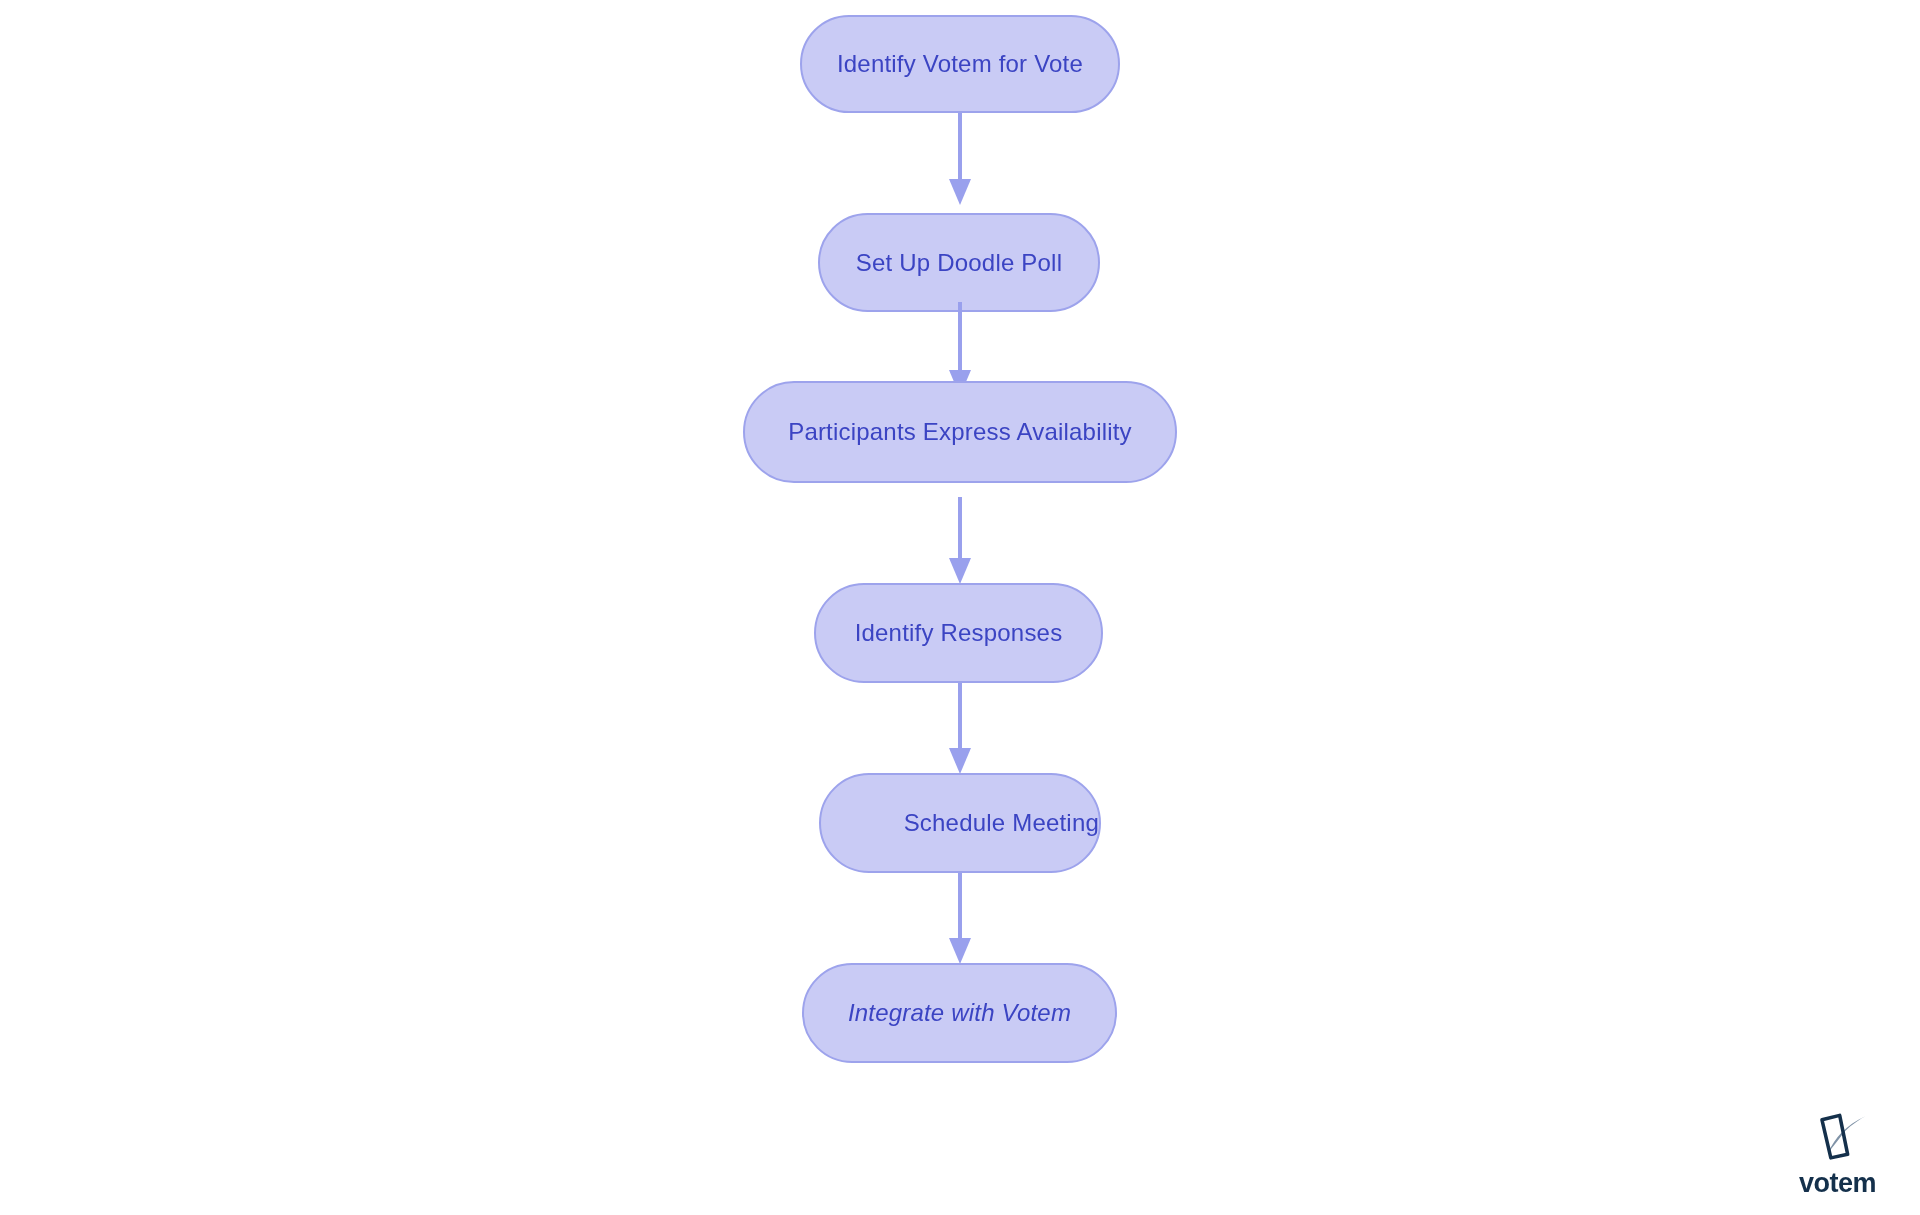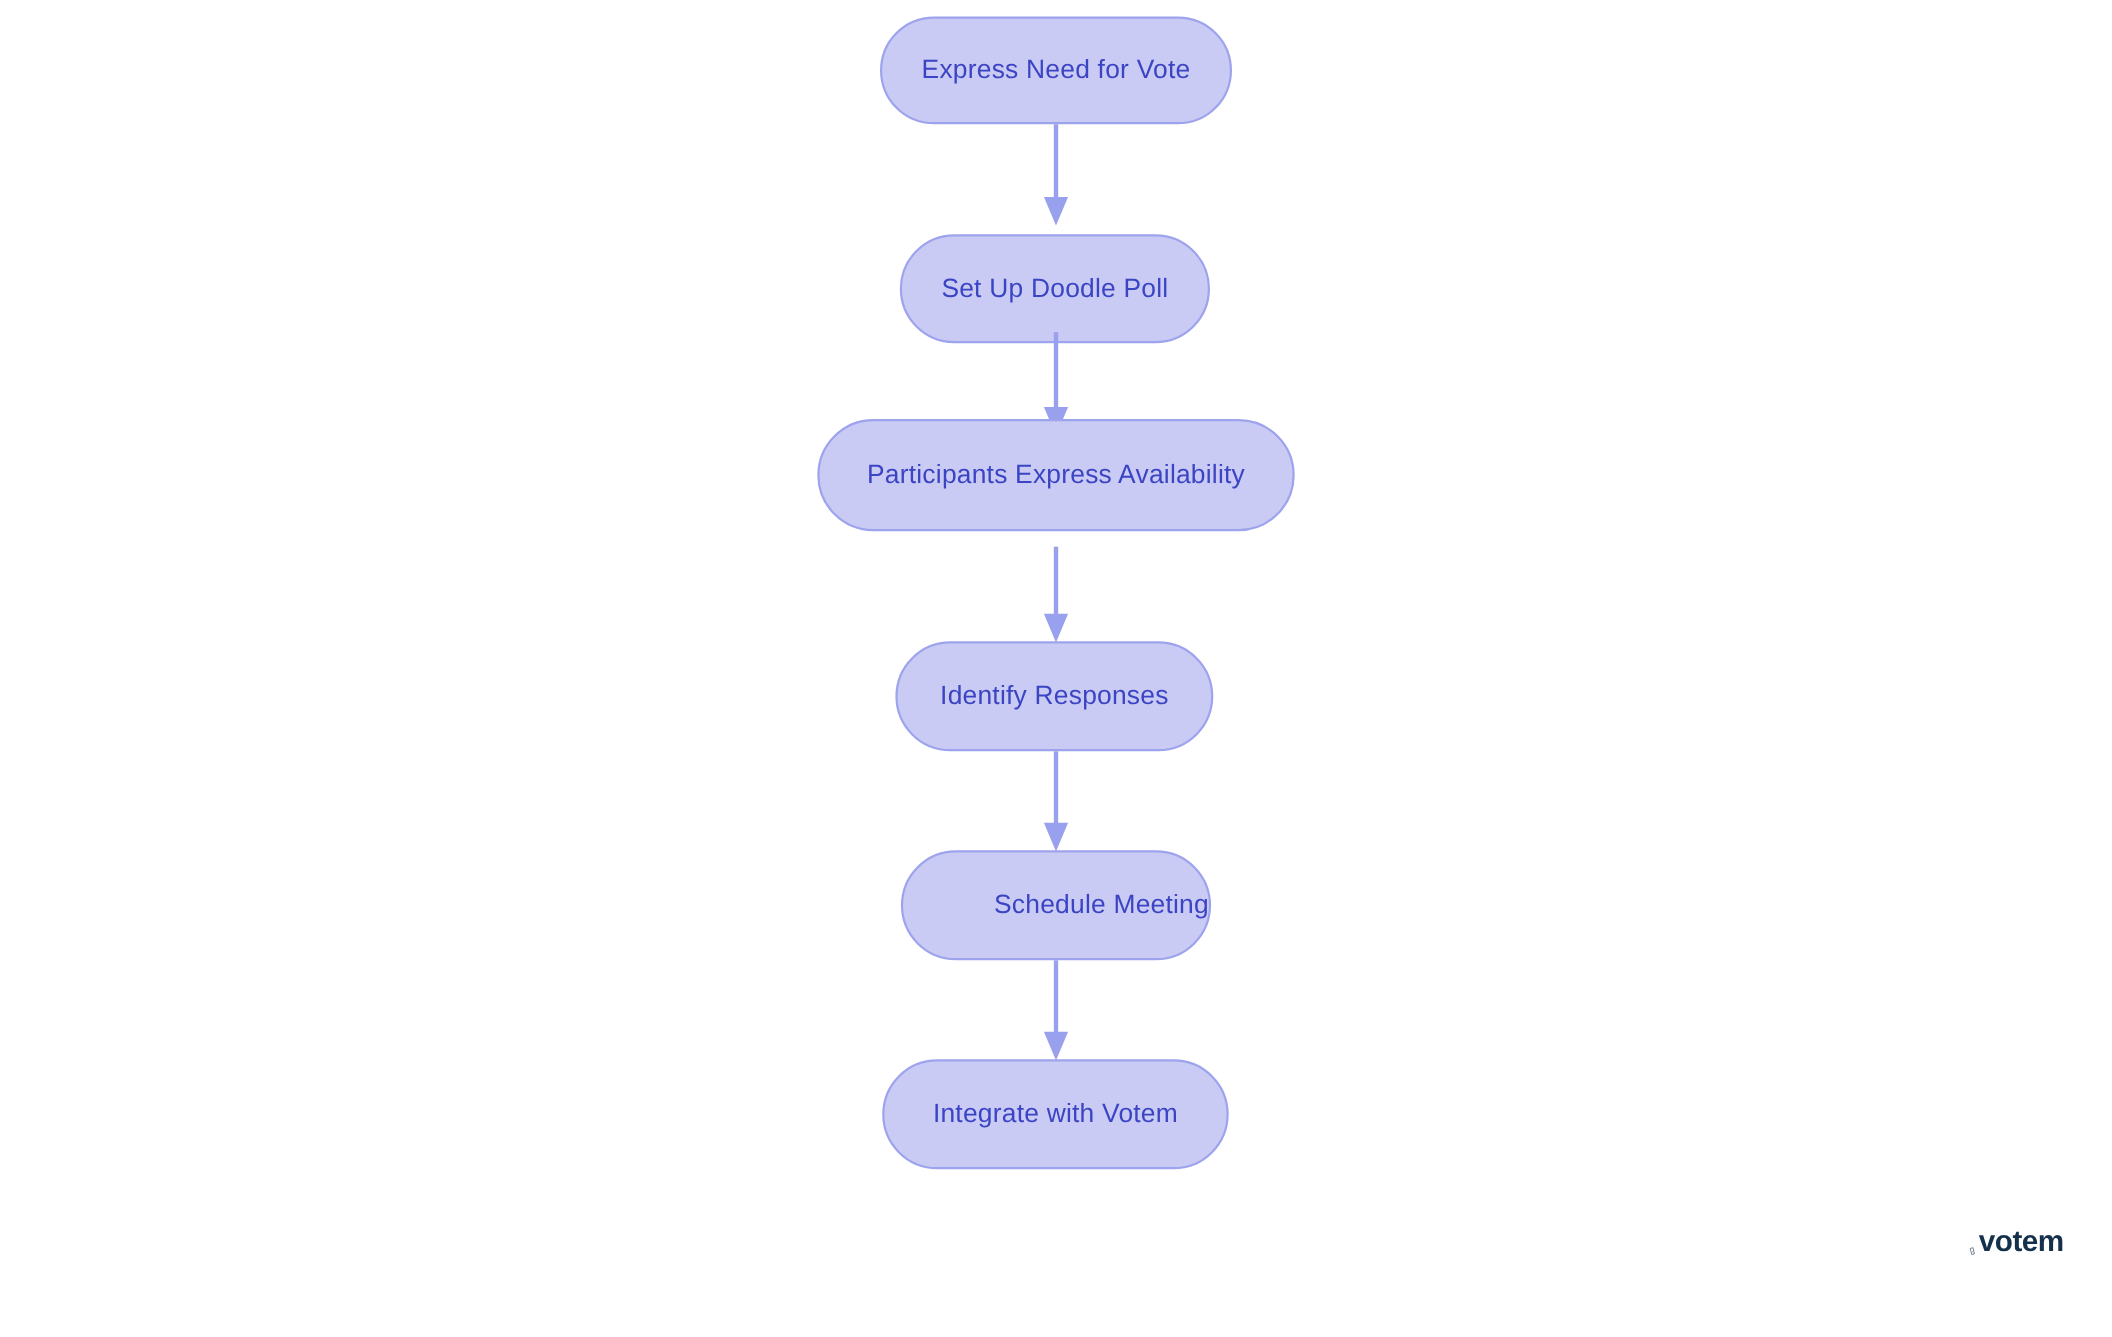--- a/index.html
+++ b/index.html
@@ -90,7 +90,7 @@
 <div class="canvas">
 
   <div class="node node-1">
-    <span>Express Need for Vote</span>
+    <span>Identify Votem for Vote</span>
   </div>
 
   <div class="arrow arrow-1">

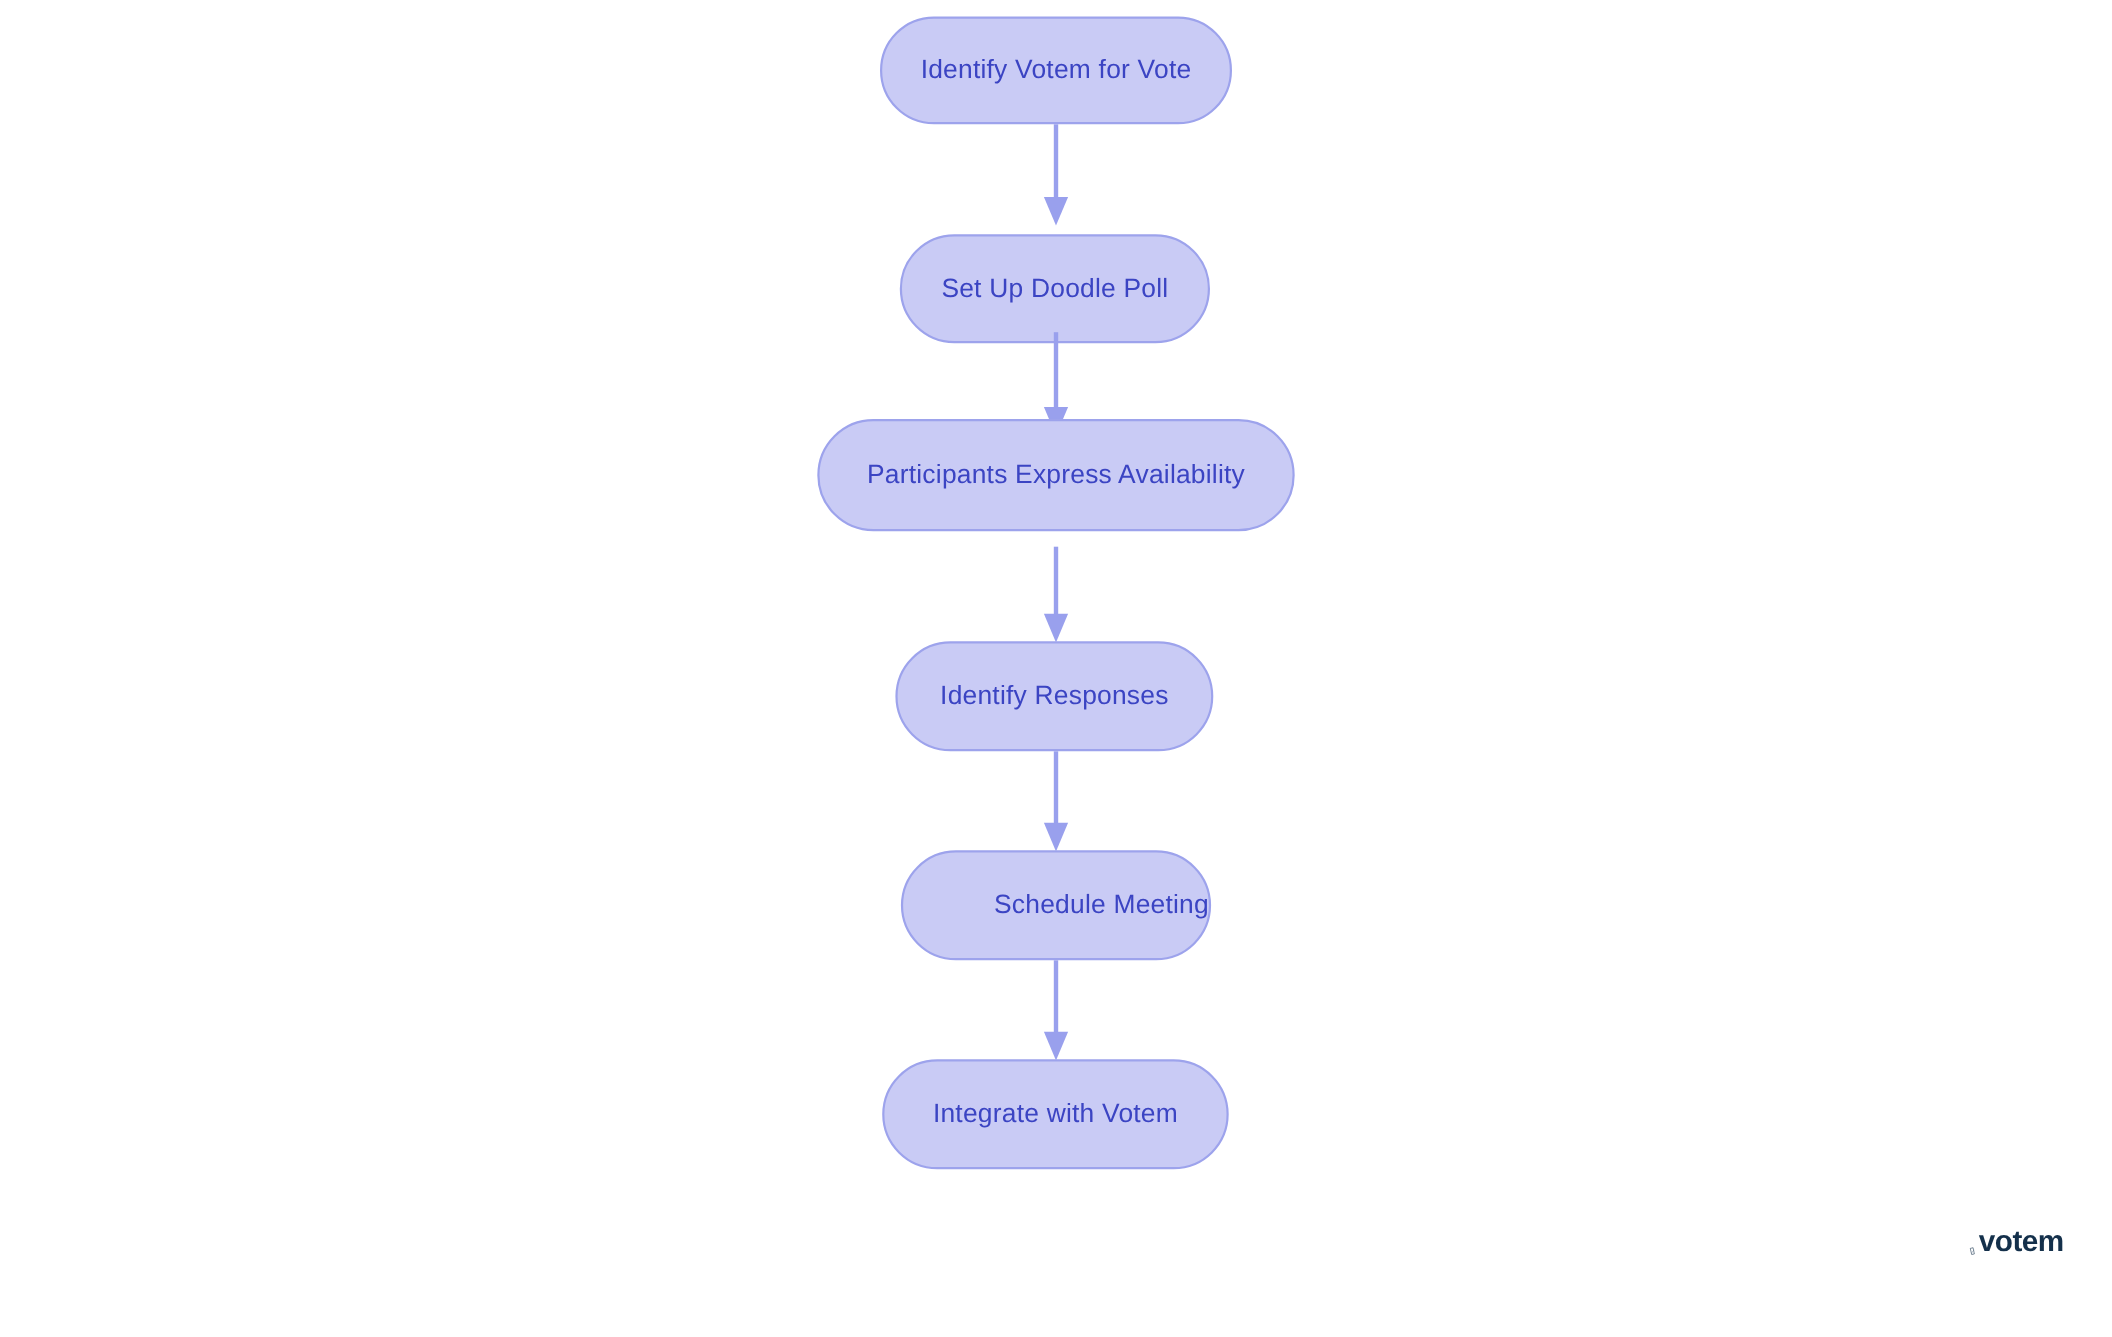--- a/index.html
+++ b/index.html
@@ -34,7 +34,7 @@
   .node-3 { left: 743px; top: 381px; width: 434px; height: 102px; }
   .node-4 { left: 814px; top: 583px; width: 289px; height: 100px; }
   .node-5 { left: 819px; top: 773px; width: 282px; height: 100px; justify-content: flex-end; }
-  .node-6 { left: 802px; top: 963px; width: 315px; height: 100px; }
+  .node-6 { left: 802px; top: 963px; width: 315px; height: 100px; font-style: italic; }
 
   
   .arrow {

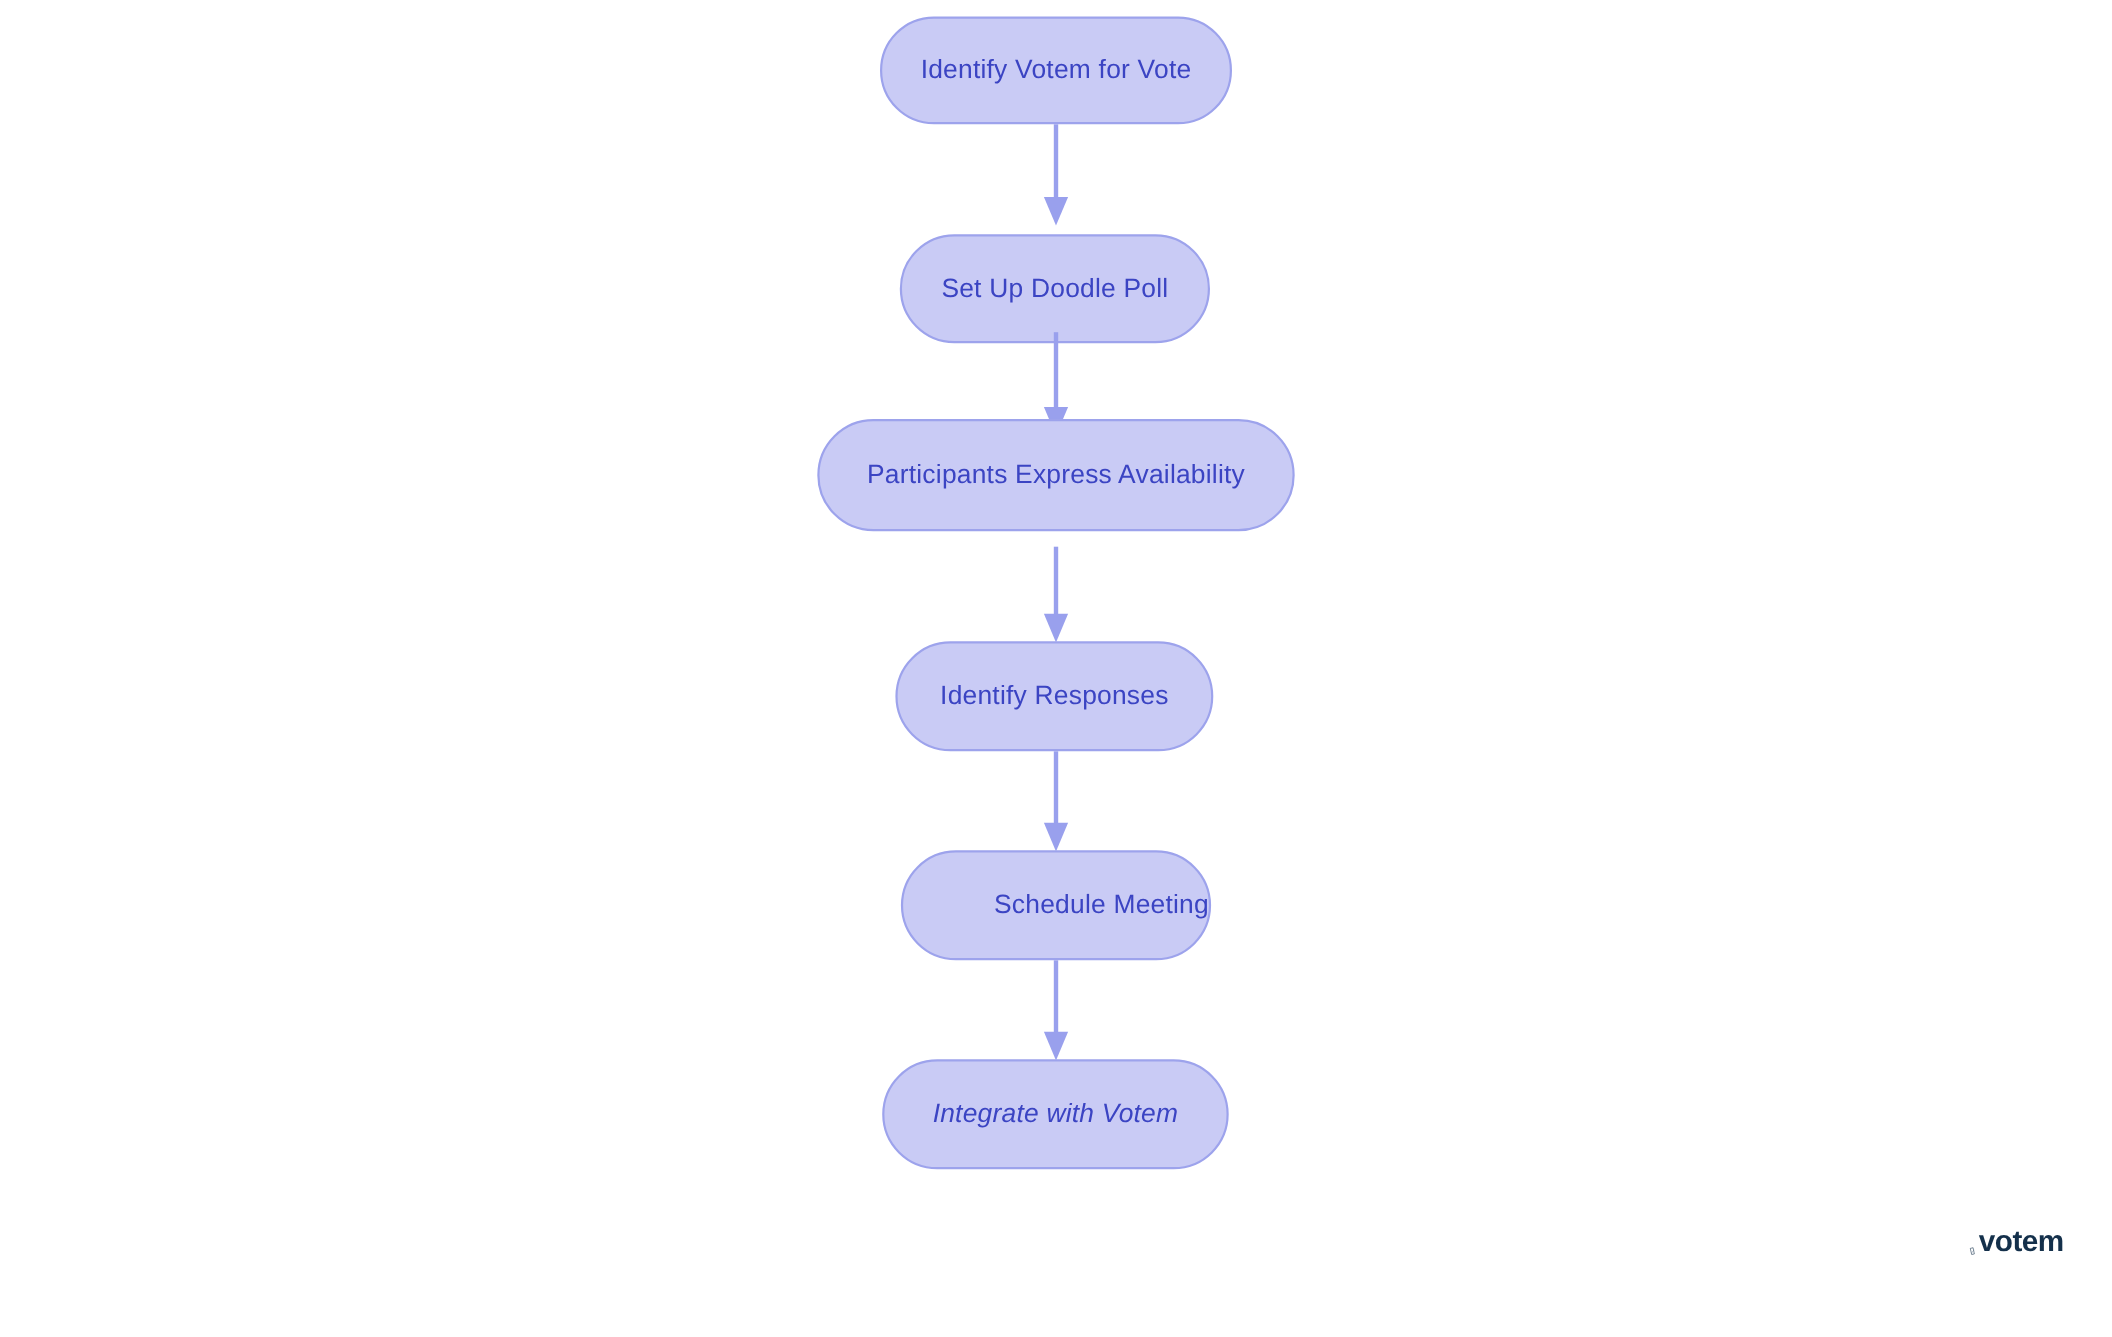--- a/index.html
+++ b/index.html
@@ -71,8 +71,8 @@
     top: 1110px;
     width: 86px;
     display: flex;
-    flex-direction: row;
-    align-items: flex-start;
+    flex-direction: column;
+    align-items: flex-end;
   }
   .logo svg { display: block; }
   .logo .wordmark {

